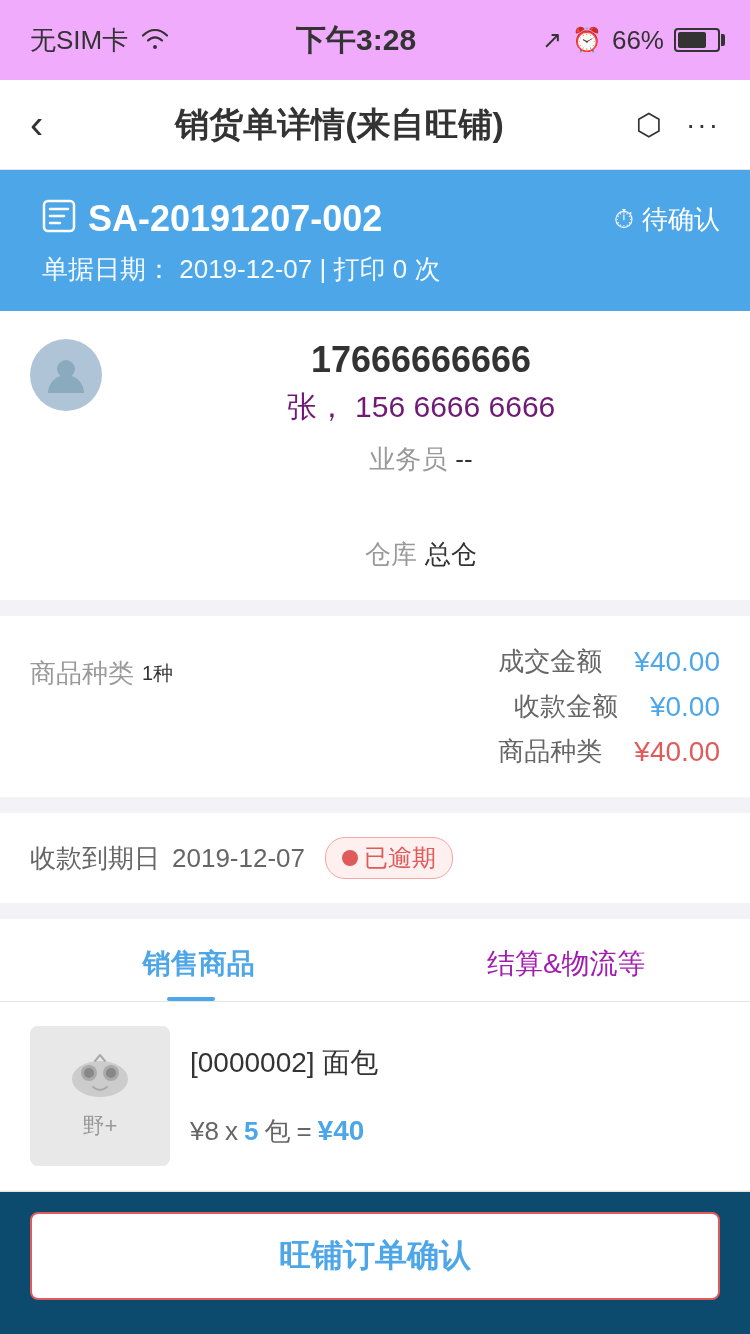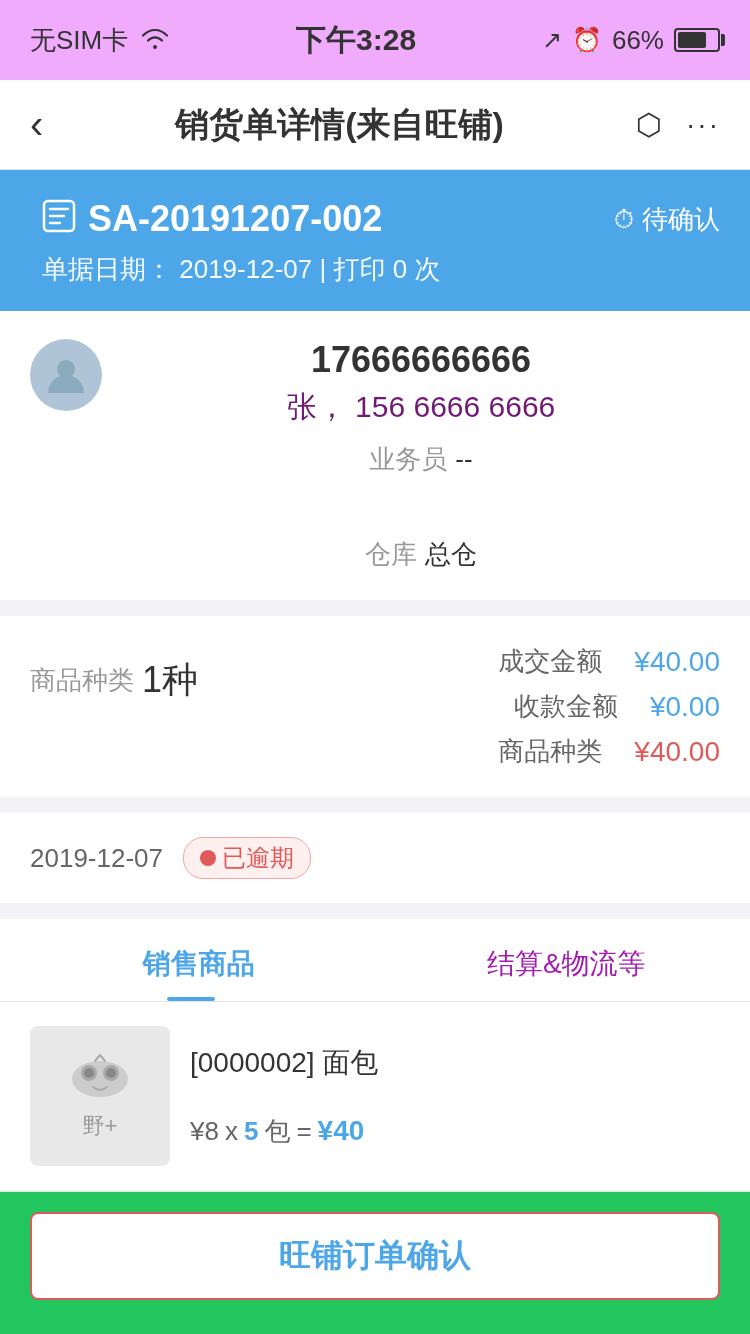--- a/index.html
+++ b/index.html
@@ -213,7 +213,7 @@
       gap: 8px;
     }
     .category-label { font-size: 26px; color: #999; }
-    .category-value { font-size: 36px; color: #333; font-weight: 500; }
+    .category-value { font-size: 20px; color: #333; font-weight: 500; }
     .summary-right {
       display: flex;
       flex-direction: column;

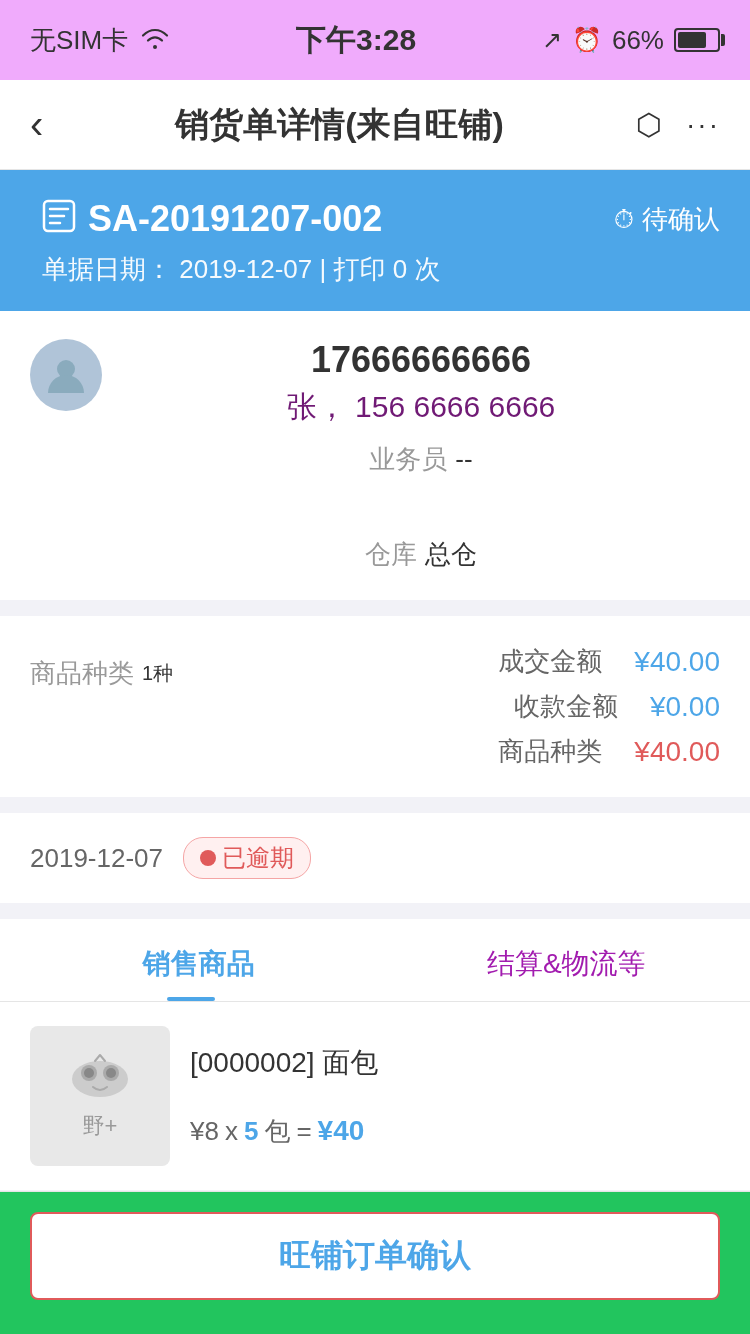--- a/index.html
+++ b/index.html
@@ -499,6 +499,7 @@
 </div>
 
 <div class="due-date-section">
+  <span>收款到期日</span>
   <span>2019-12-07</span>
   <span class="overdue-badge">
     <span class="overdue-dot"></span>

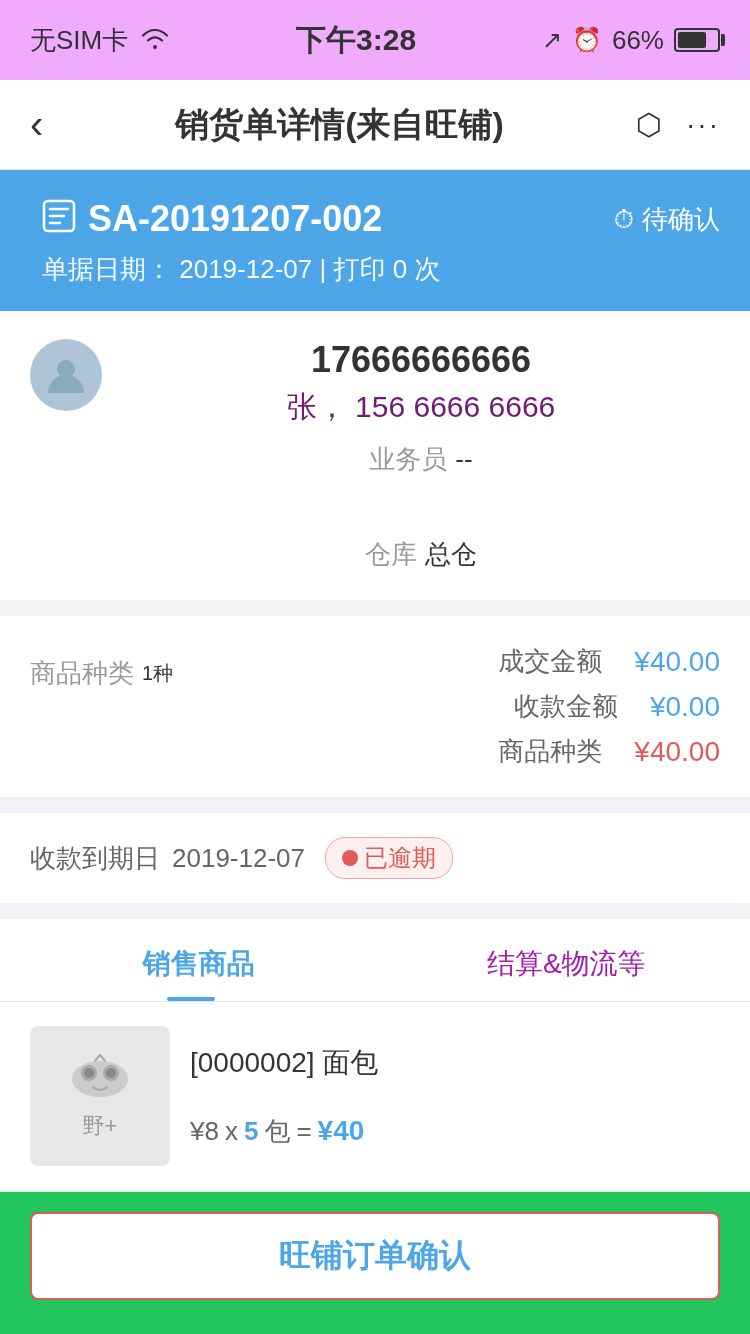--- a/index.html
+++ b/index.html
@@ -367,7 +367,7 @@
       bottom: 0;
       left: 0;
       width: 750px;
-      background: #22c55e;
+      background: #0c4a6e;
       padding: 20px 30px 34px 30px;
       border-top: 1px solid #e5e5e5;
     }

